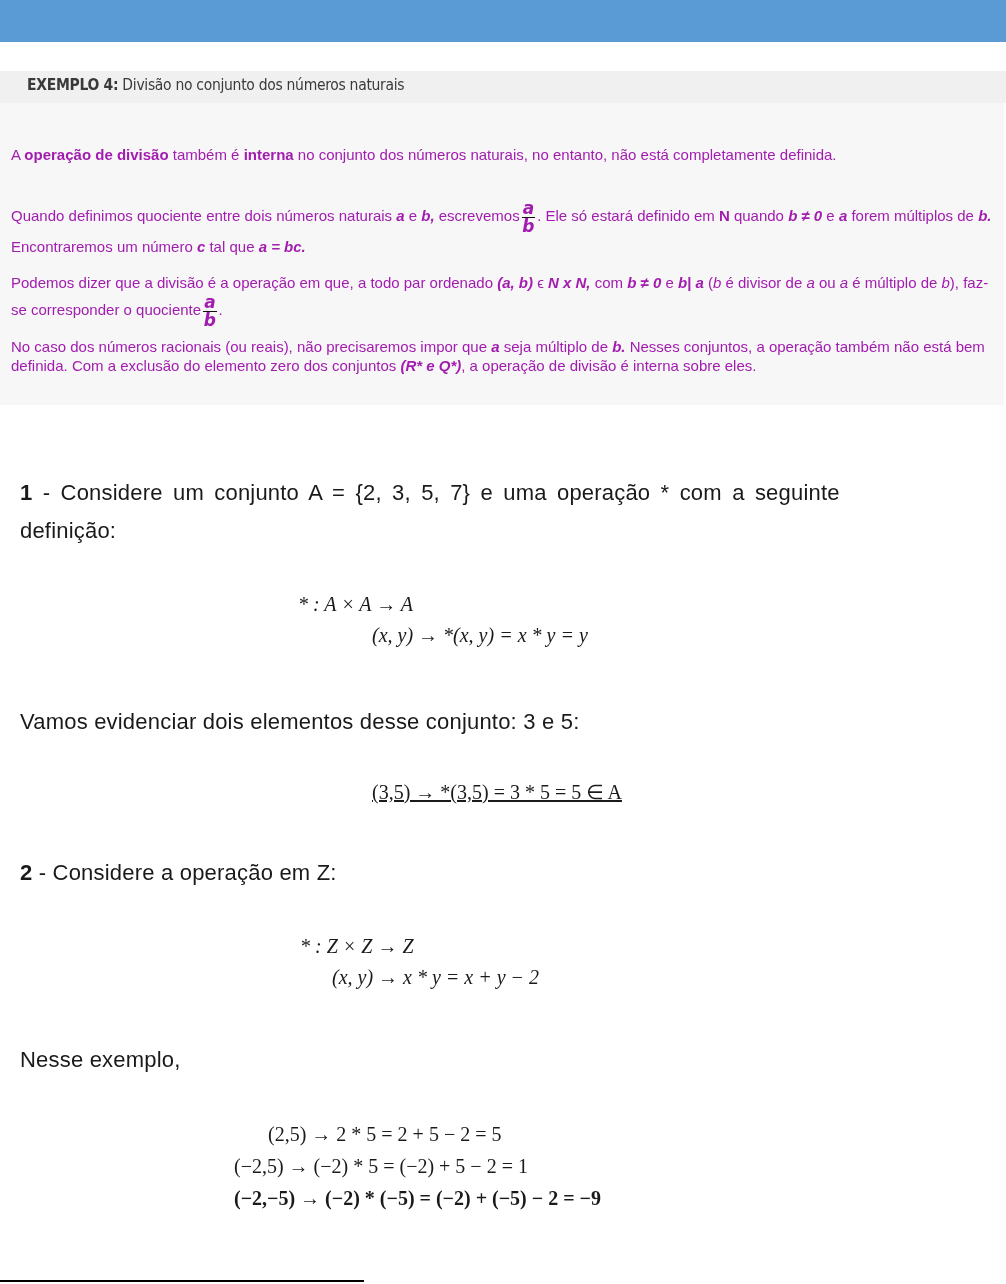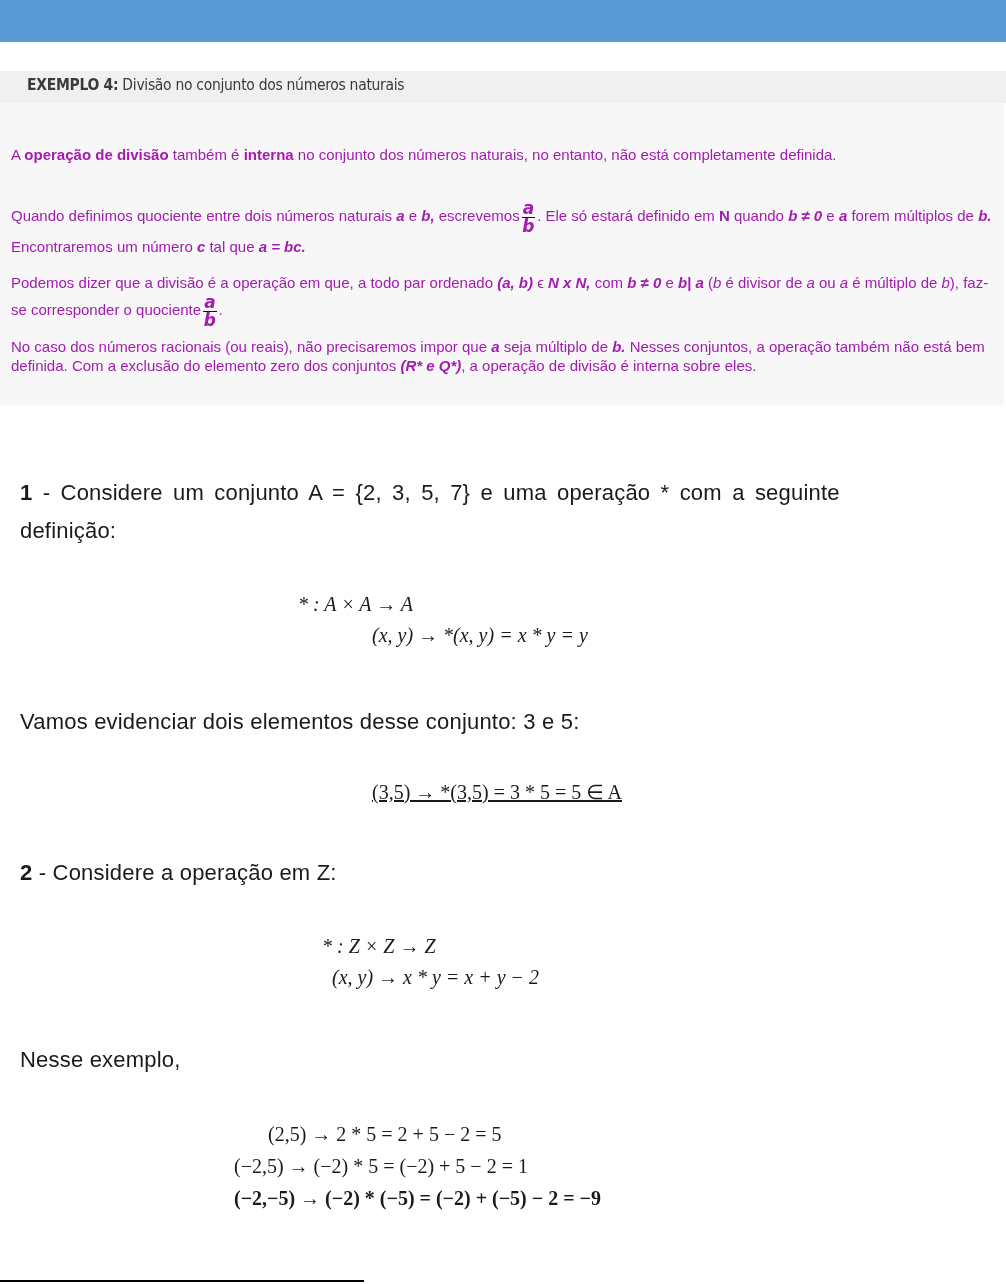--- a/index.html
+++ b/index.html
@@ -76,7 +76,7 @@
 
 <div class="q" style="top:860px;"><b>2</b><span> - Considere a operação em Z:</span></div>
 
-<div class="math" style="left:322px; top:935px;"><span class="it">* : Z × Z → Z</span></div>
+<div class="math" style="left:300px; top:935px;"><span class="it">* : Z × Z → Z</span></div>
 <div class="math" style="left:332px; top:966px;"><span class="it">(x, y) → x * y = x + y − 2</span></div>
 
 <div class="q" style="top:1047px;text-align:center;"><span>Nesse exemplo,</span></div>

